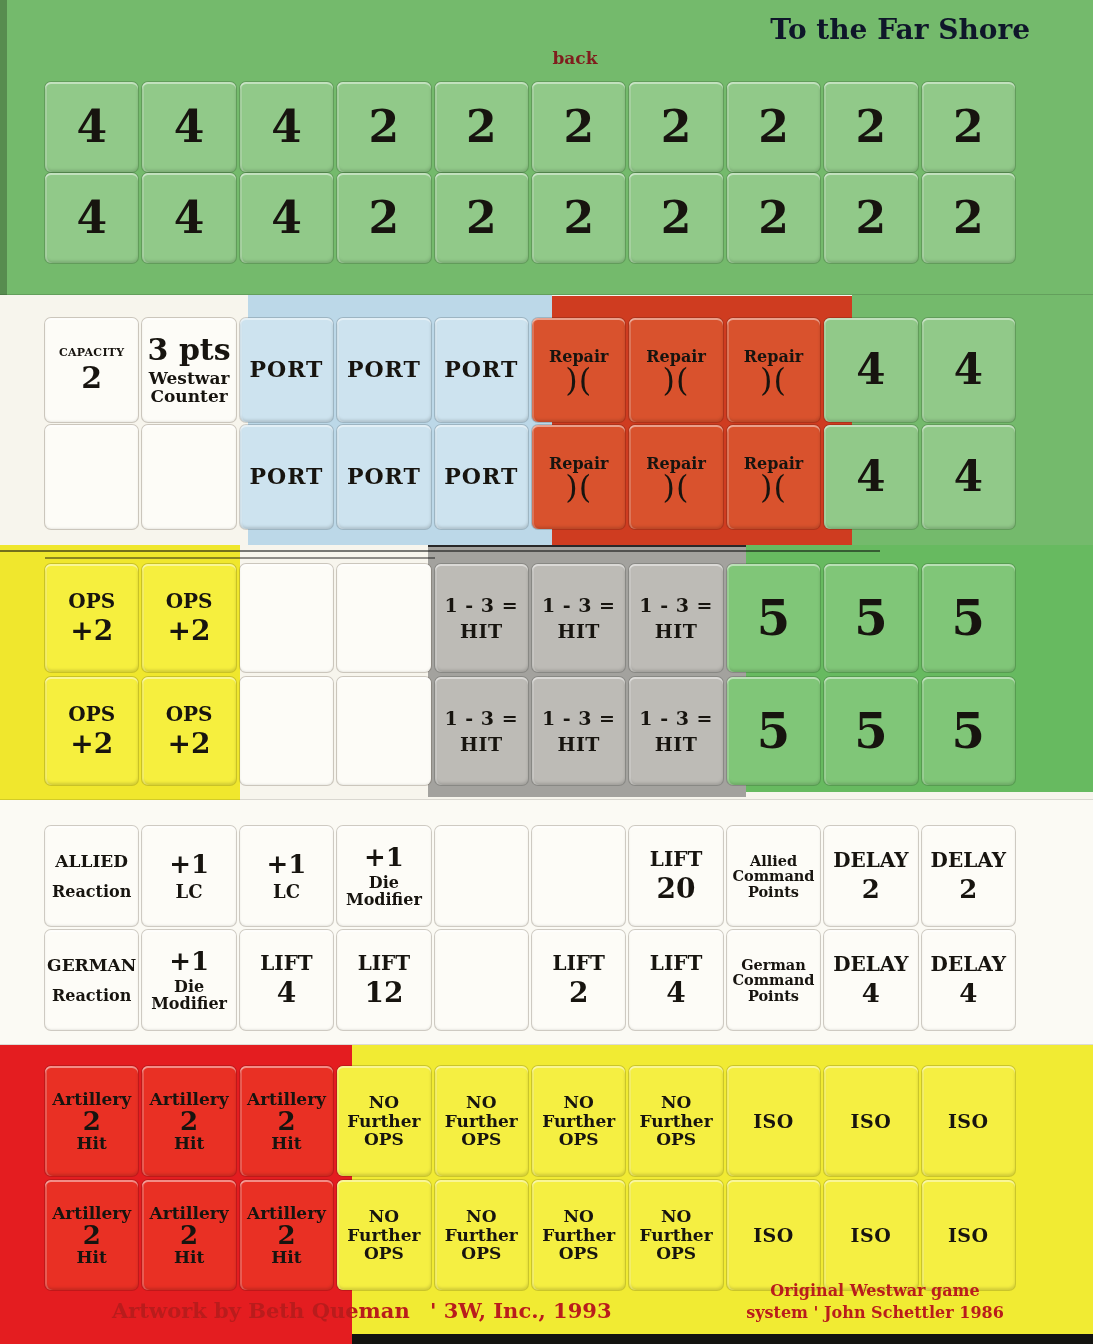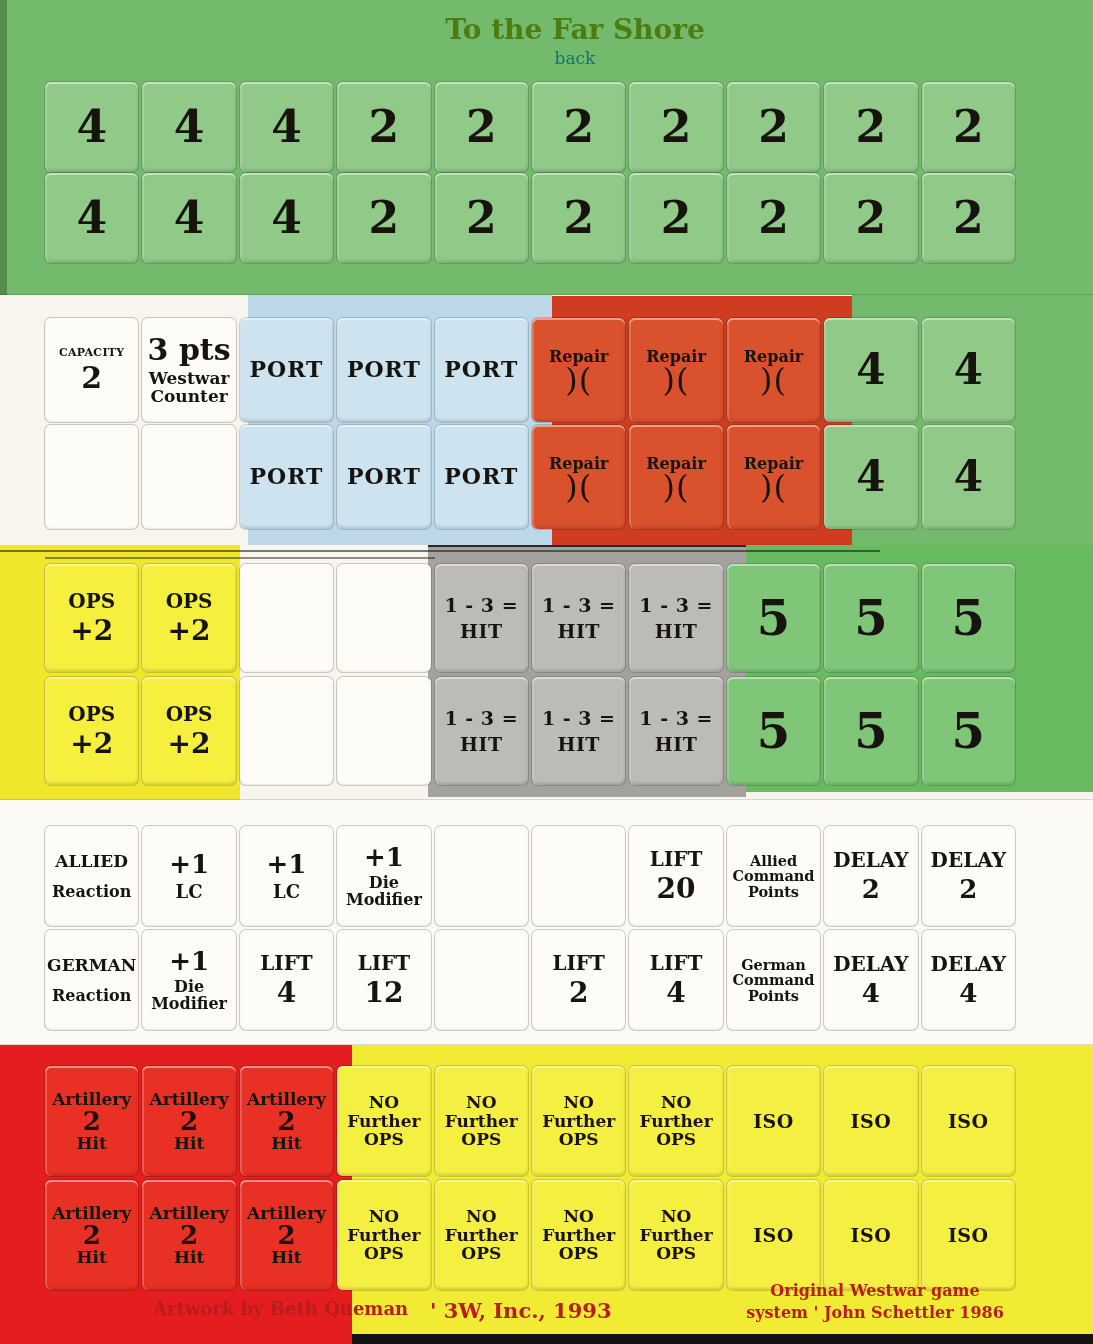--- a/index.html
+++ b/index.html
@@ -28,7 +28,7 @@
   .hl-5{left:0;top:1044px;width:1093px;height:1px;background:rgba(0,0,0,.12);}
   .edge-left{left:0;top:0;width:7px;height:295px;background:rgba(35,55,25,.35);}
   
-  .title{position:absolute;left:120px;width:910px;top:13px;text-align:center;font-size:28px;font-weight:bold;color:#4d7c0f;}
+  .title{position:absolute;left:120px;width:910px;top:13px;text-align:right;font-size:28px;font-weight:bold;color:#0f172a;}
   .subtitle{position:absolute;left:120px;width:910px;top:48px;text-align:center;font-size:17px;font-weight:normal;color:#0f766e;}
   
   .counter-row{position:absolute;left:45px;width:970px;display:grid;grid-template-columns:repeat(10,1fr);column-gap:4px;}

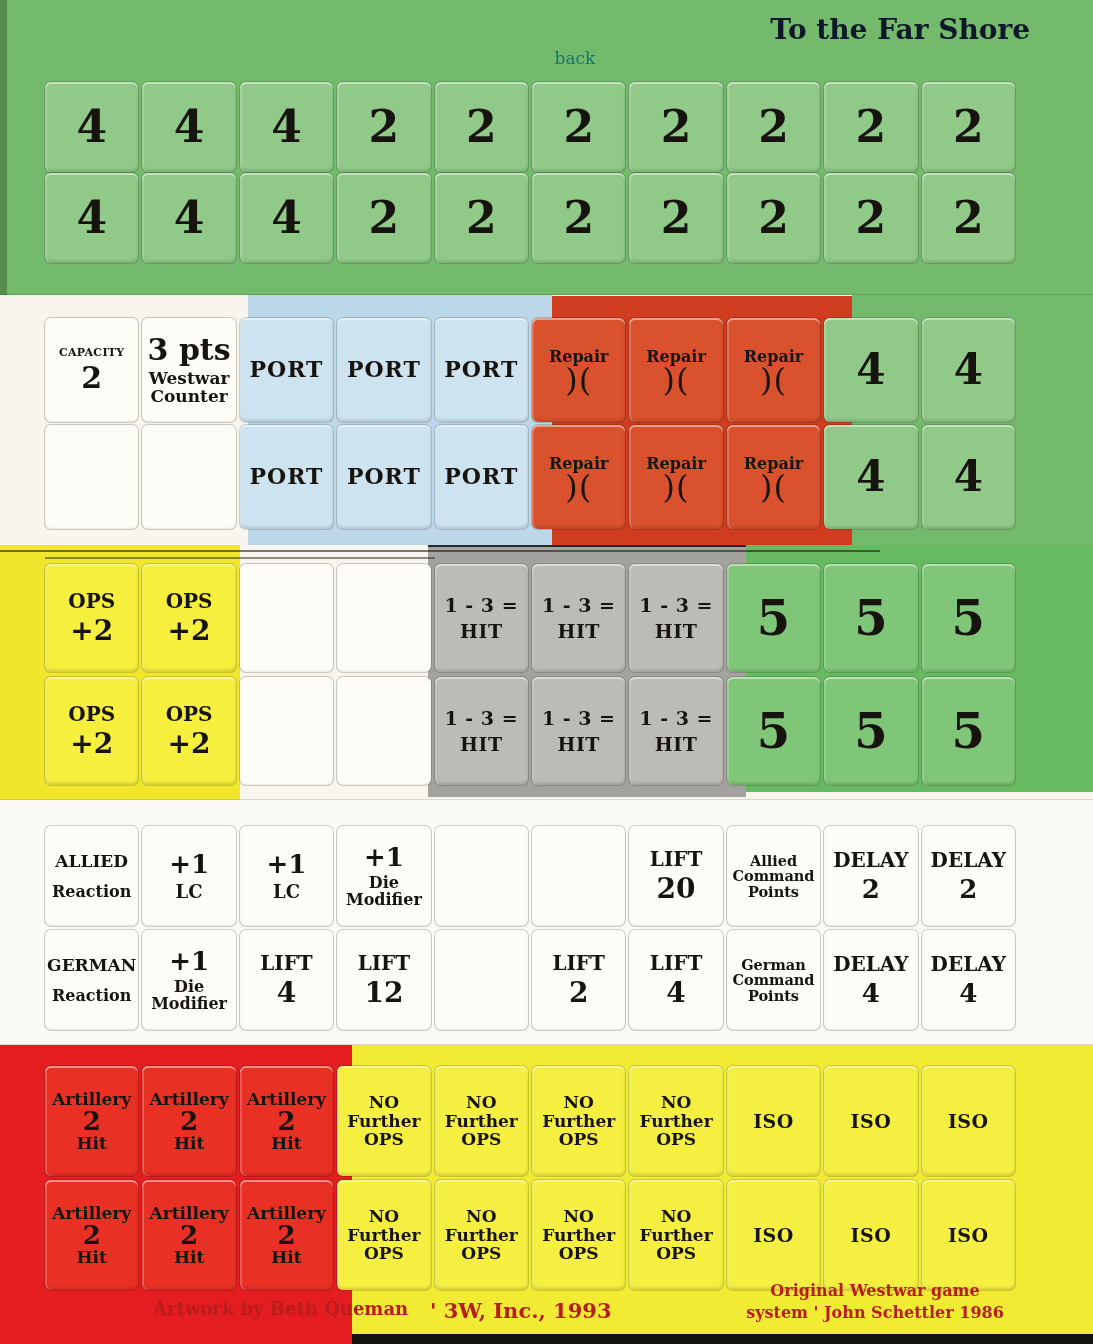--- a/index.html
+++ b/index.html
@@ -29,7 +29,7 @@
   .edge-left{left:0;top:0;width:7px;height:295px;background:rgba(35,55,25,.35);}
   
   .title{position:absolute;left:120px;width:910px;top:13px;text-align:right;font-size:28px;font-weight:bold;color:#0f172a;}
-  .subtitle{position:absolute;left:120px;width:910px;top:48px;text-align:center;font-size:17px;font-weight:normal;color:#0f766e;}
+  .subtitle{position:absolute;left:120px;width:910px;top:48px;text-align:center;font-size:17px;font-weight:bold;color:#7f1d1d;}
   
   .counter-row{position:absolute;left:45px;width:970px;display:grid;grid-template-columns:repeat(10,1fr);column-gap:4px;}
   .row-a1{top:82px;height:90px}

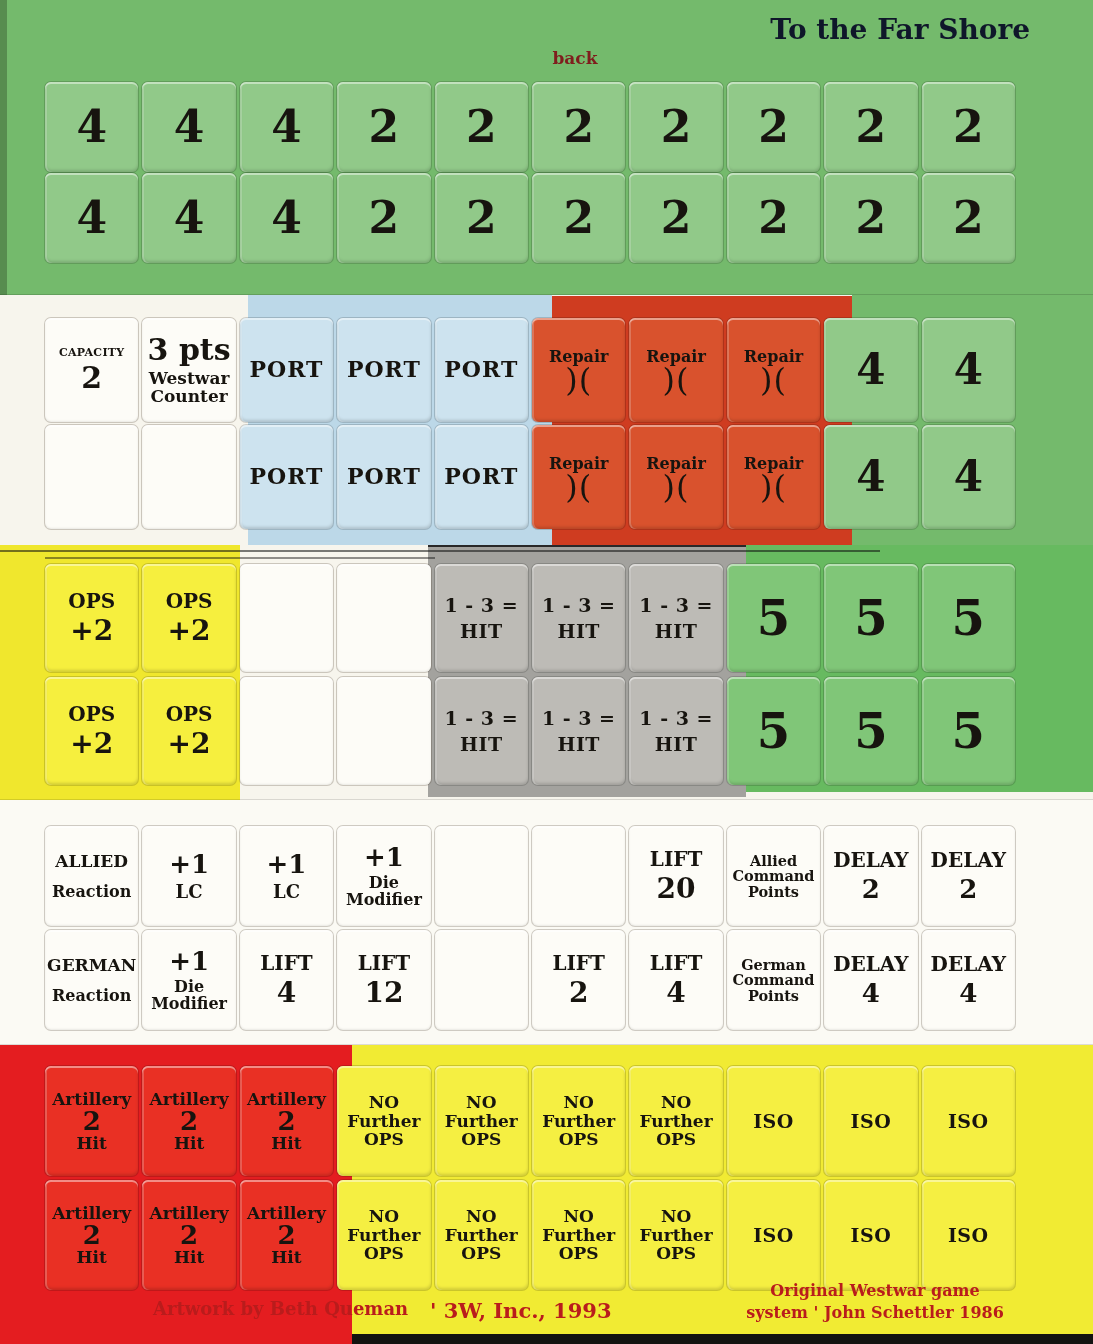--- a/index.html
+++ b/index.html
@@ -75,7 +75,7 @@
   .gap4{margin-top:5px;}
   
   .credit{position:absolute;font-weight:bold;color:#b91c1c;}
-  .credit-artwork{left:112px;top:1298px;font-size:18px;margin-left:41px;}
+  .credit-artwork{left:112px;top:1298px;font-size:21px;}
   .credit-publisher{left:430px;top:1298px;font-size:21px;}
   .credit-original{left:700px;top:1280px;width:350px;text-align:center;font-size:16px;line-height:1.35;}
 </style>

